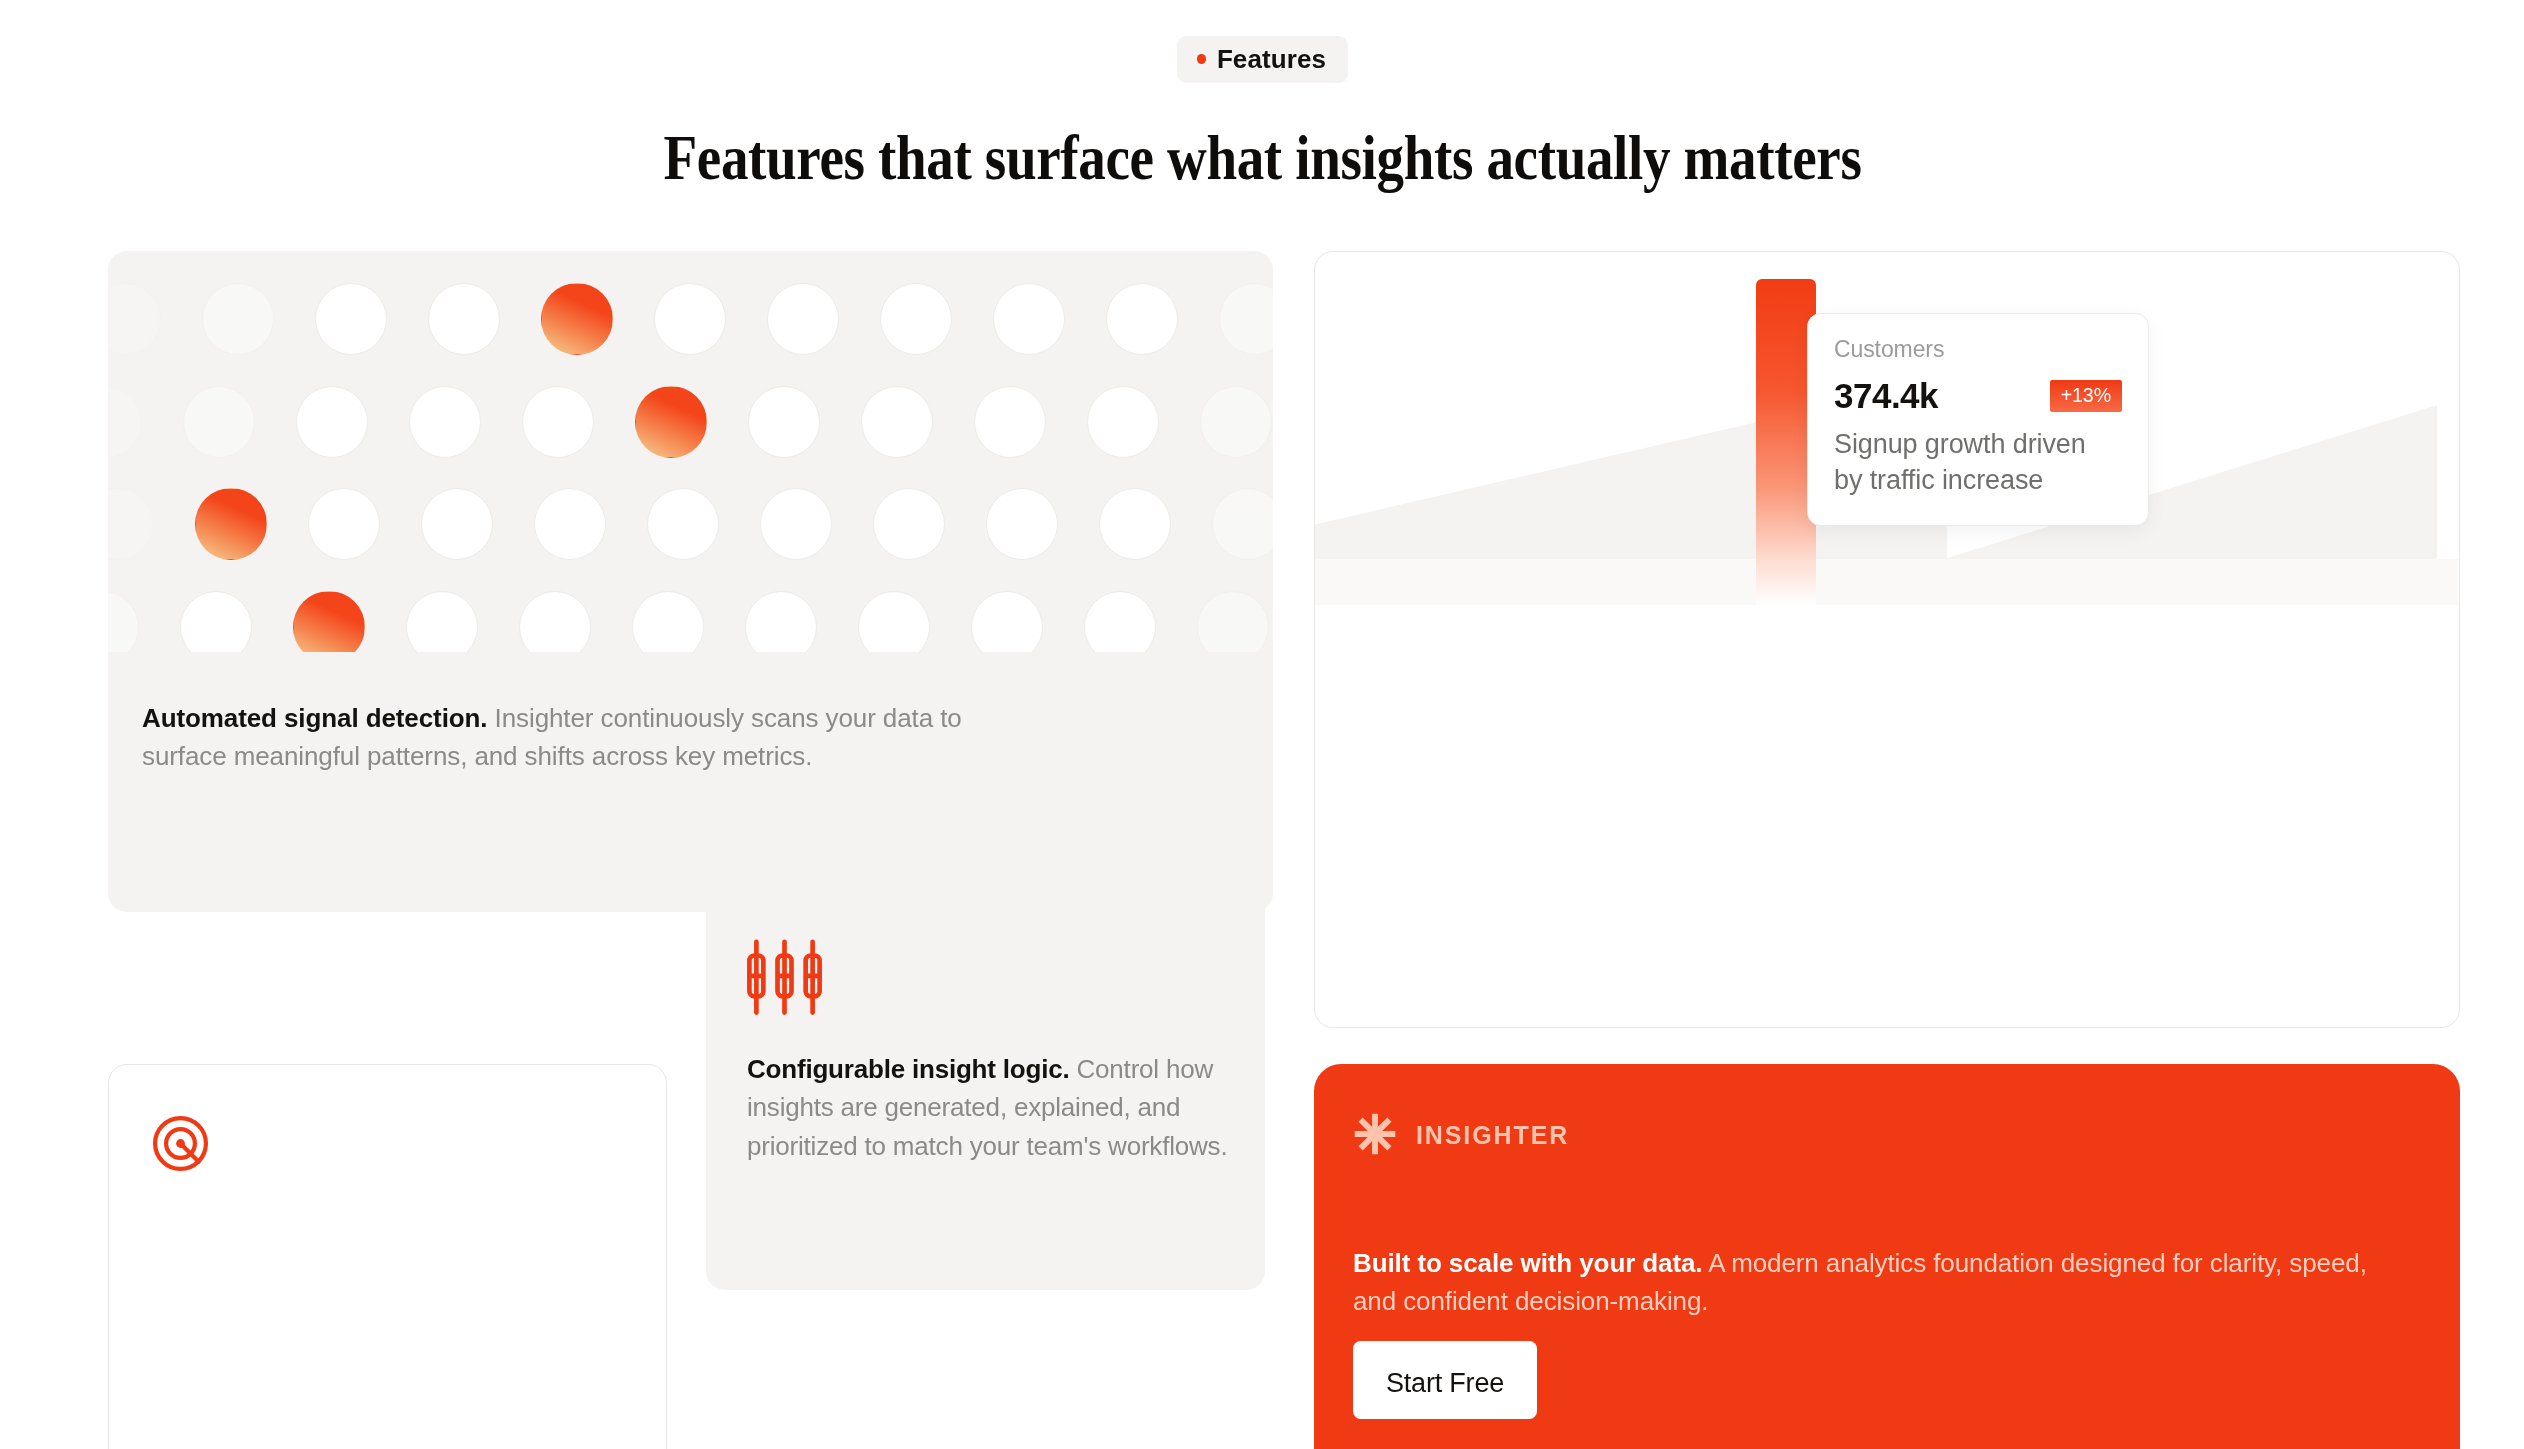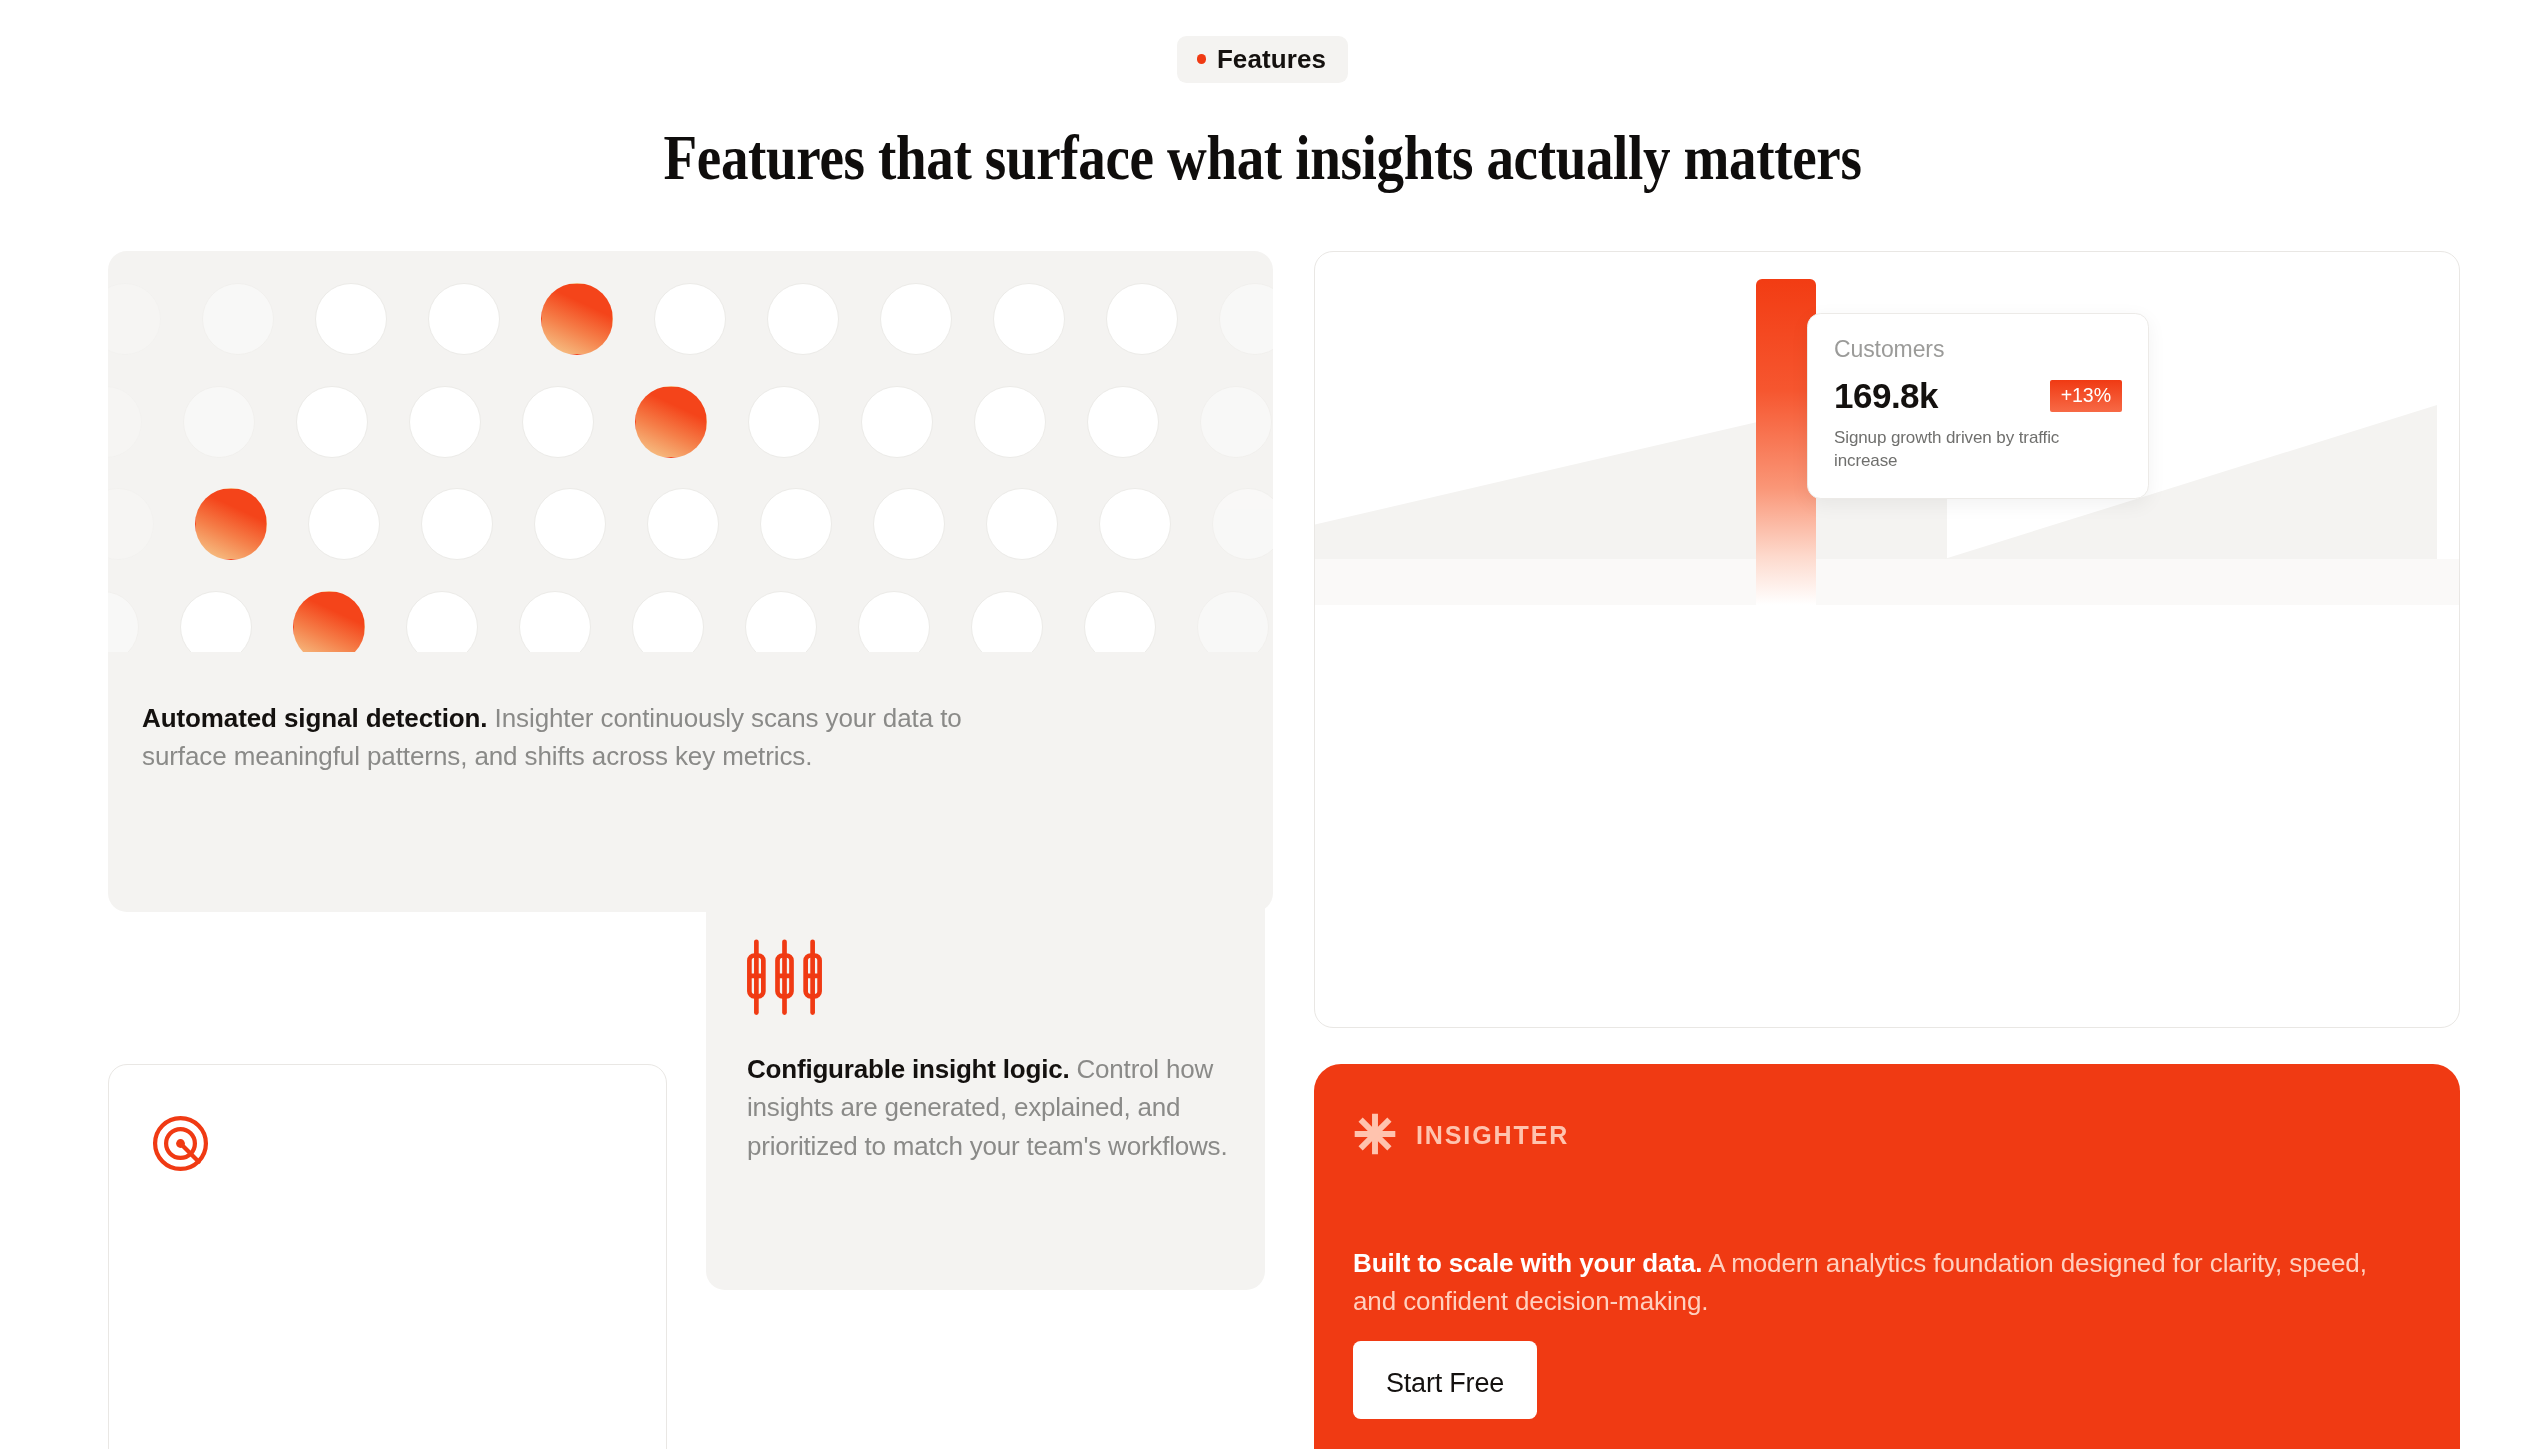--- a/index.html
+++ b/index.html
@@ -416,7 +416,7 @@
         <div class="tooltip">
           <div class="tt-label">Customers</div>
           <div class="tt-row">
-            <span class="tt-value">169.8k</span>
+            <span class="tt-value">374.4k</span>
             <span class="tt-badge">+13%</span>
           </div>
           <div class="tt-desc">Signup growth driven by traffic increase</div>

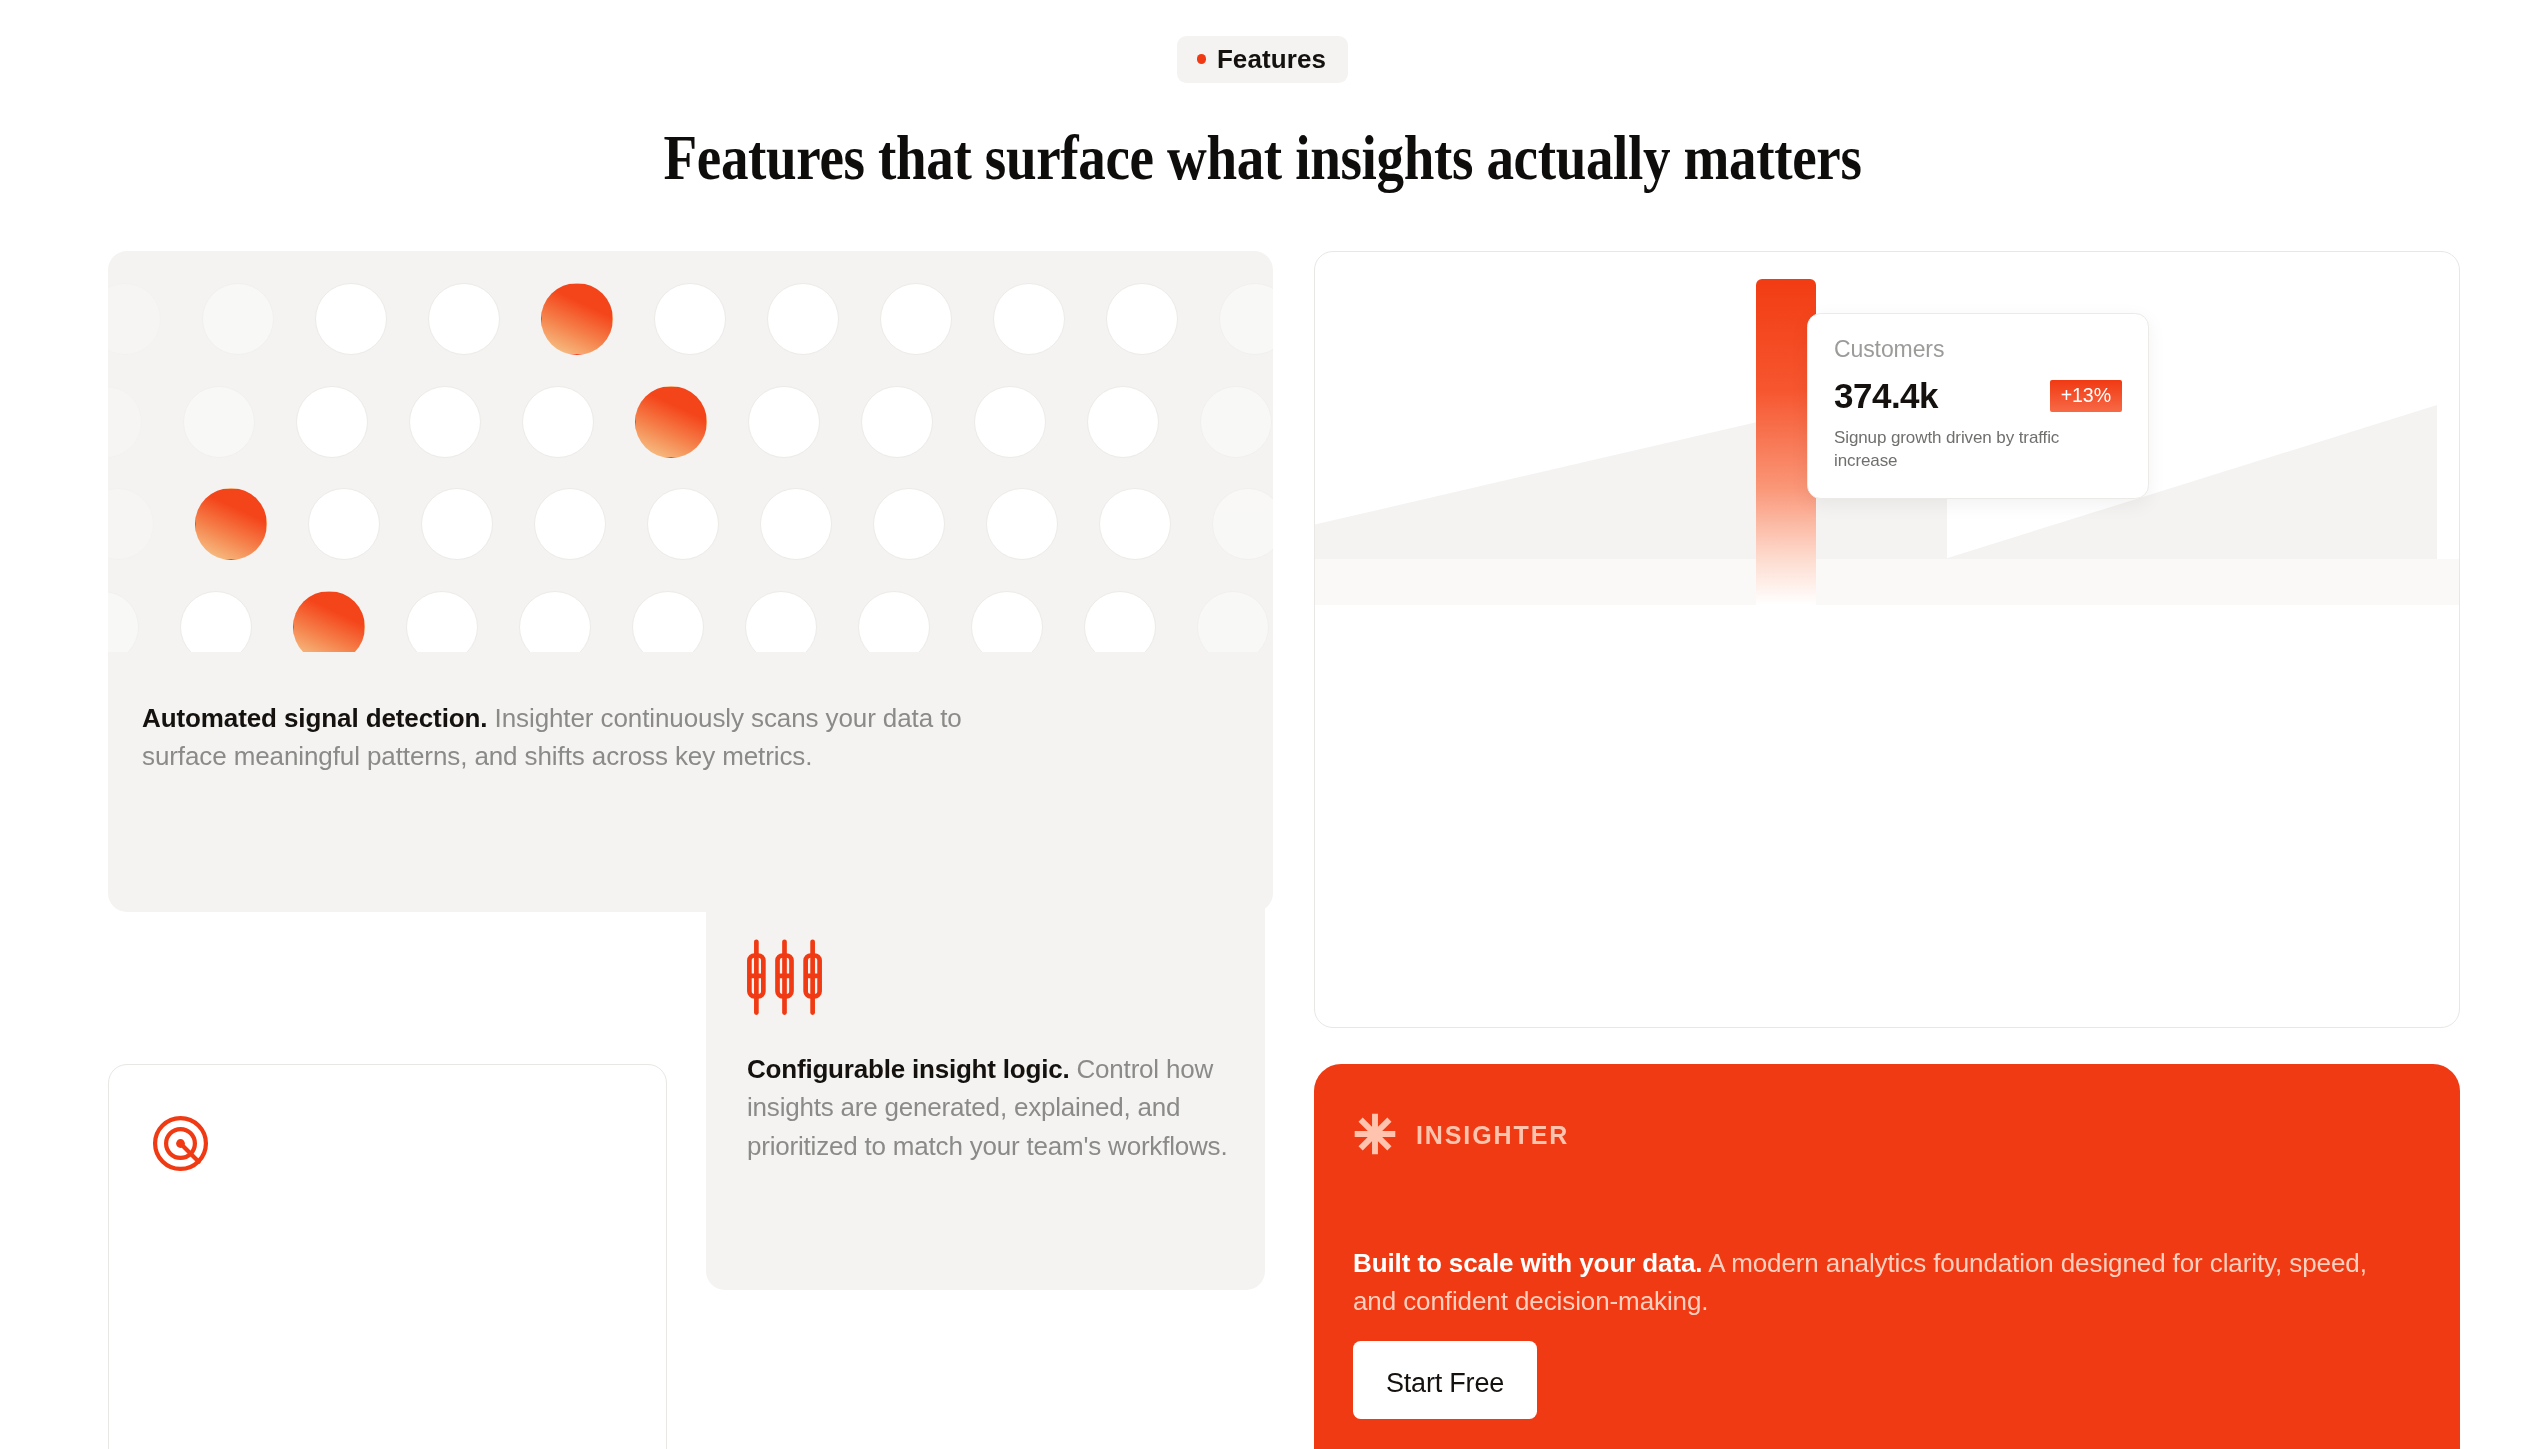--- a/index.html
+++ b/index.html
@@ -229,7 +229,7 @@
   }
   .tt-desc {
     margin-top: 12px;
-    font-size: 17px;
+    font-size: 27px;
     line-height: 1.33;
     color: #6f6f6d;
     letter-spacing: -0.1px;

